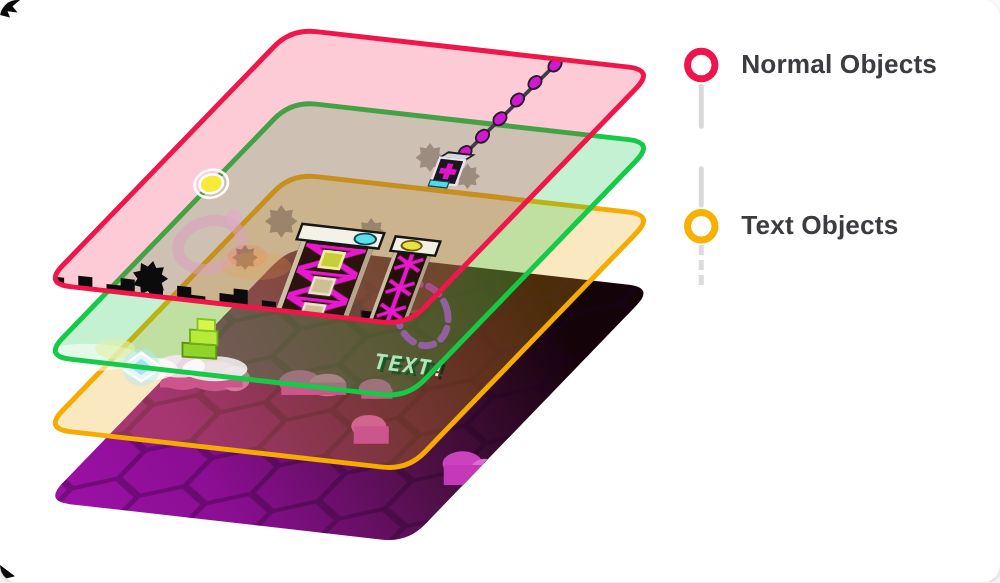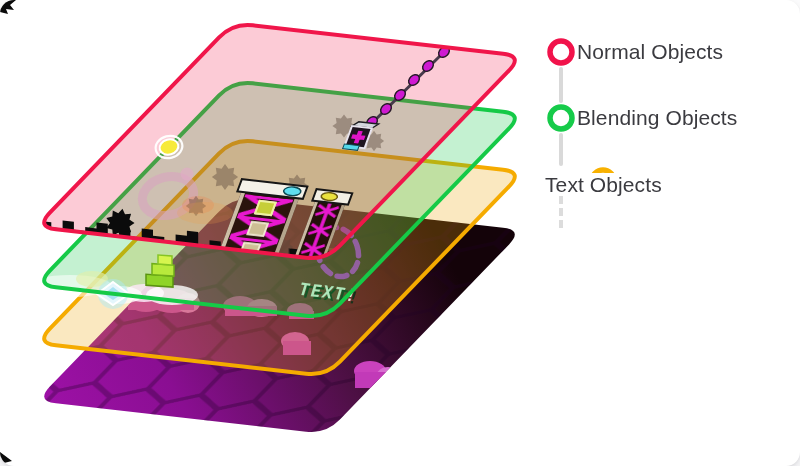--- a/index.html
+++ b/index.html
@@ -9,7 +9,7 @@
   .diagram-svg{position:absolute;left:0;top:0;}
   .legend{position:absolute;left:0;top:0;width:800px;height:466px;pointer-events:none;}
   .legend-item{position:absolute;left:545px;display:flex;align-items:center;height:32px;}
-  .legend-label{font-size:21px;font-weight:400;color:#3b3b40;letter-spacing:.1px;white-space:nowrap;}
+  .legend-label{margin-left:16px;font-size:21px;font-weight:700;color:#3b3b40;letter-spacing:.1px;white-space:nowrap;}
   .conn{position:absolute;left:559px;width:4px;background:#d9d9d9;border-radius:2px;}
   .conn-dashed{position:absolute;left:559px;width:0;border-left:4px dashed #dcdcdc;}
   .t{font-family:"DejaVu Sans Mono",monospace;font-weight:bold;font-size:17px;letter-spacing:1.5px;}

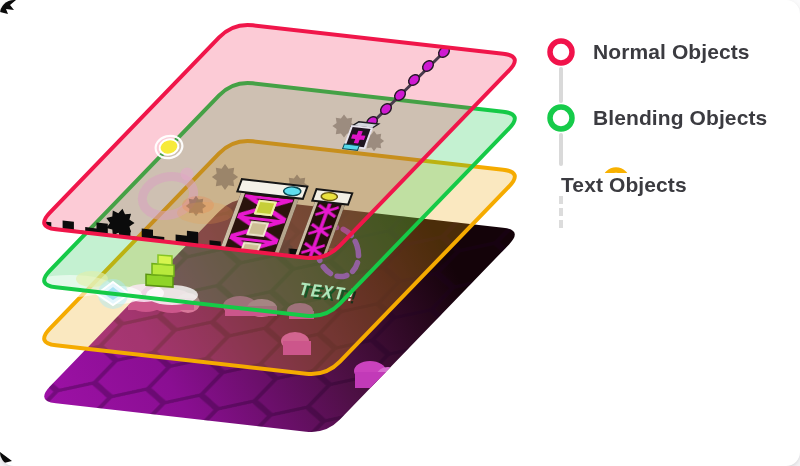--- a/index.html
+++ b/index.html
@@ -180,12 +180,6 @@
     </svg>
     <span class="legend-label">Normal Objects</span>
   </div>
-  <div class="legend-item" style="top:102px;">
-    <svg width="32" height="32">
-      <circle cx="16" cy="16" r="11" fill="#ffffff" stroke-width="5.5" stroke="#16cb4a"></circle>
-    </svg>
-    <span class="legend-label">Blending Objects</span>
-  </div>
   <div class="legend-item" style="top:165px;flex-direction:column;">
     <svg width="32" height="32">
       <circle cx="16" cy="16" r="11" fill="#ffffff" stroke-width="5.5" stroke="#f8b100"></circle>

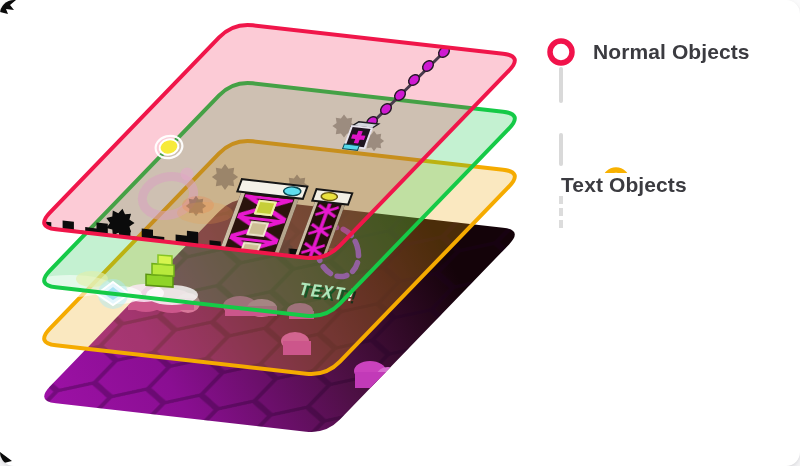--- a/index.html
+++ b/index.html
@@ -180,7 +180,7 @@
     </svg>
     <span class="legend-label">Normal Objects</span>
   </div>
-  <div class="legend-item" style="top:165px;flex-direction:column;">
+  <div class="legend-item" style="top:165px;">
     <svg width="32" height="32">
       <circle cx="16" cy="16" r="11" fill="#ffffff" stroke-width="5.5" stroke="#f8b100"></circle>
     </svg>

